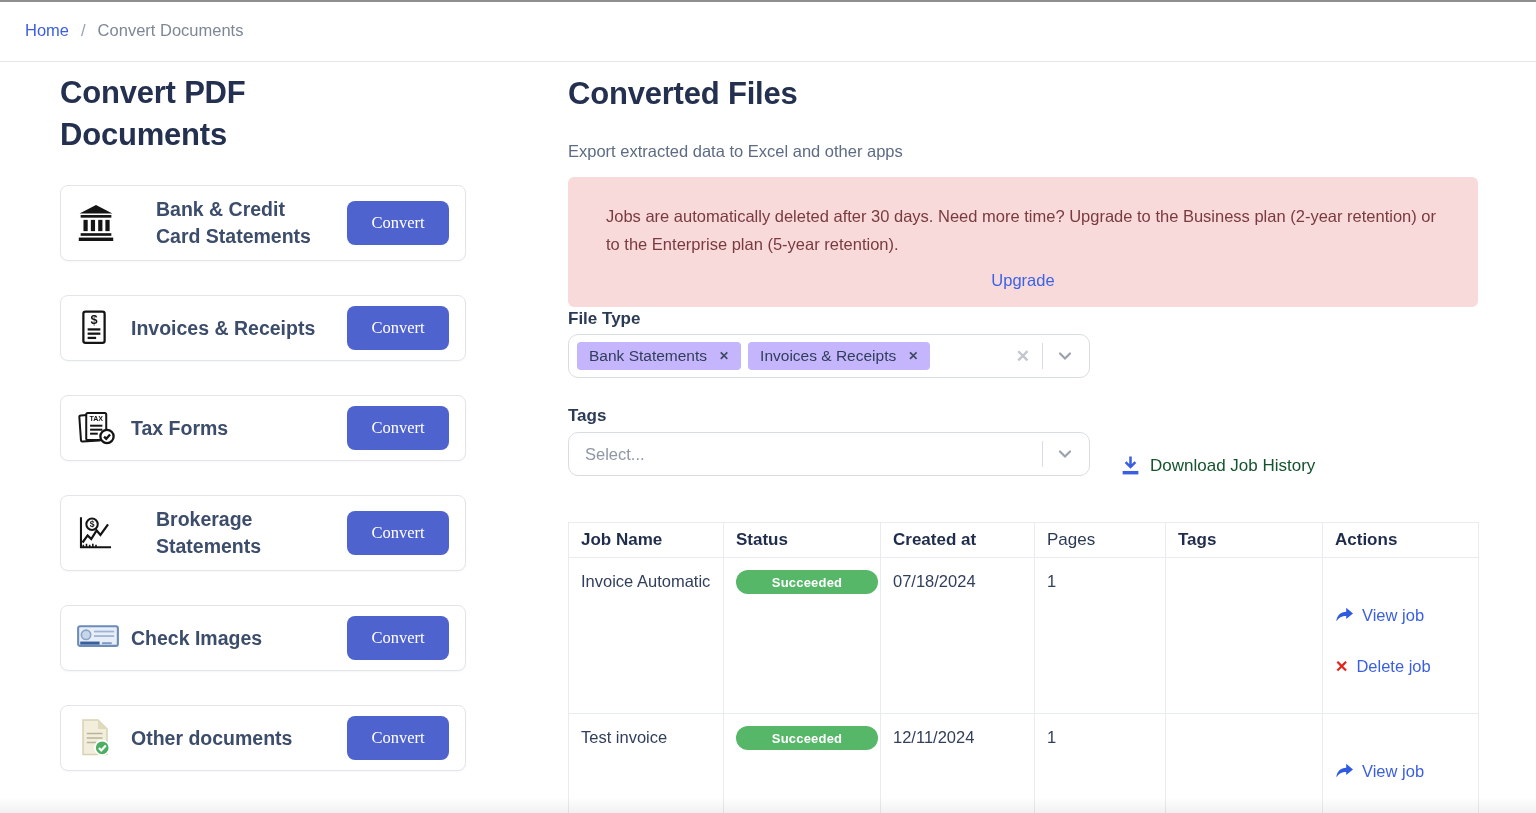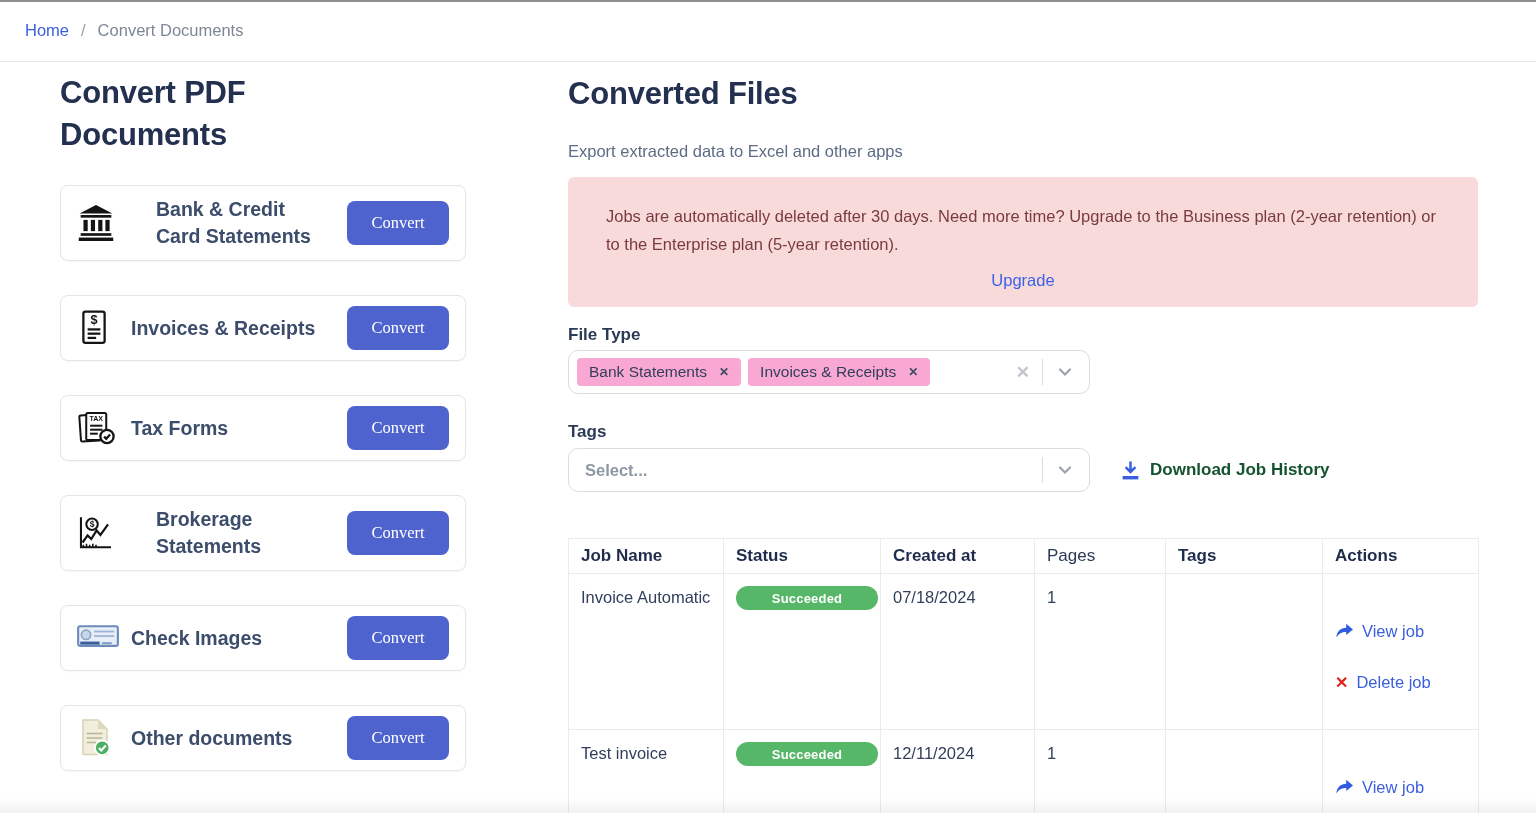--- a/index.html
+++ b/index.html
@@ -41,7 +41,7 @@
   .alert .upgrade-row { text-align: center; margin-top: 8px; }
   .alert a { color: #3b63e8; text-decoration: none; cursor: pointer; }
 
-  .field-label { margin-top: 18px; font-size: 17px; font-weight: 700; color: #2b3a55; }
+  .field-label { margin-top: 2px; font-size: 17px; font-weight: 700; color: #2b3a55; }
   .field-label.tags { margin-top: 28px; }
 
   .select { margin-top: 5px; width: 522px; height: 44px; border: 1px solid #d9dde2; border-radius: 10px;

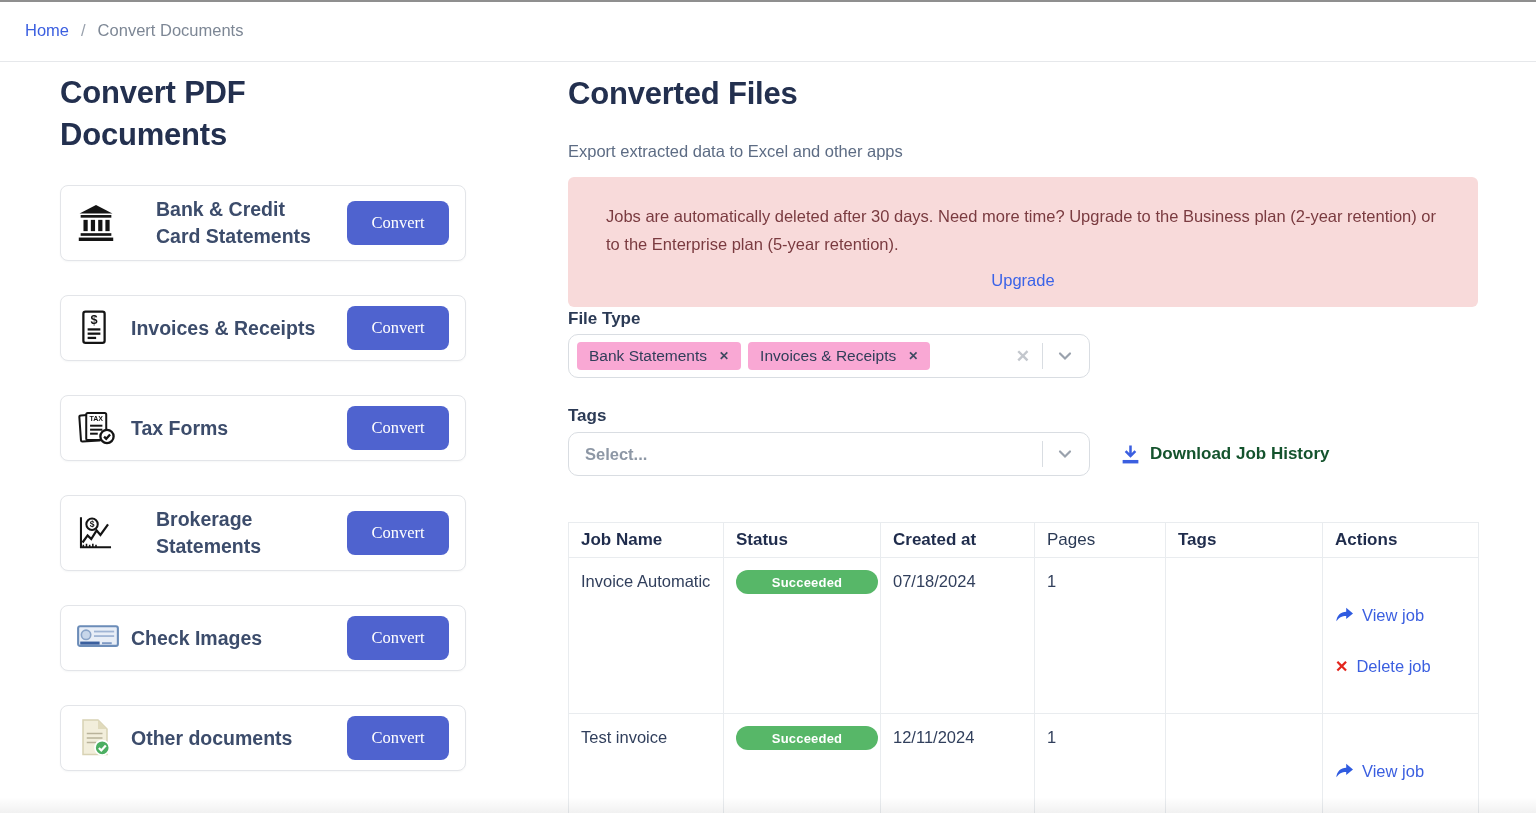--- a/index.html
+++ b/index.html
@@ -46,7 +46,7 @@
 
   .select { margin-top: 5px; width: 522px; height: 44px; border: 1px solid #d9dde2; border-radius: 10px;
     background: #fff; display: flex; align-items: center; padding-left: 8px; cursor: pointer; }
-  .chip { display: flex; align-items: center; background: #f9a8d4; border-radius: 4px;
+  .chip { display: flex; align-items: center; background: #c4b5fd; border-radius: 4px;
     padding: 5px 12px; font-size: 15.5px; color: #303e59; margin-right: 7px; }
   .chip .chip-x { margin-left: 12px; font-size: 12px; font-weight: 700; color: #3f4a61; cursor: pointer; }
   .select .spacer { flex: 1; }

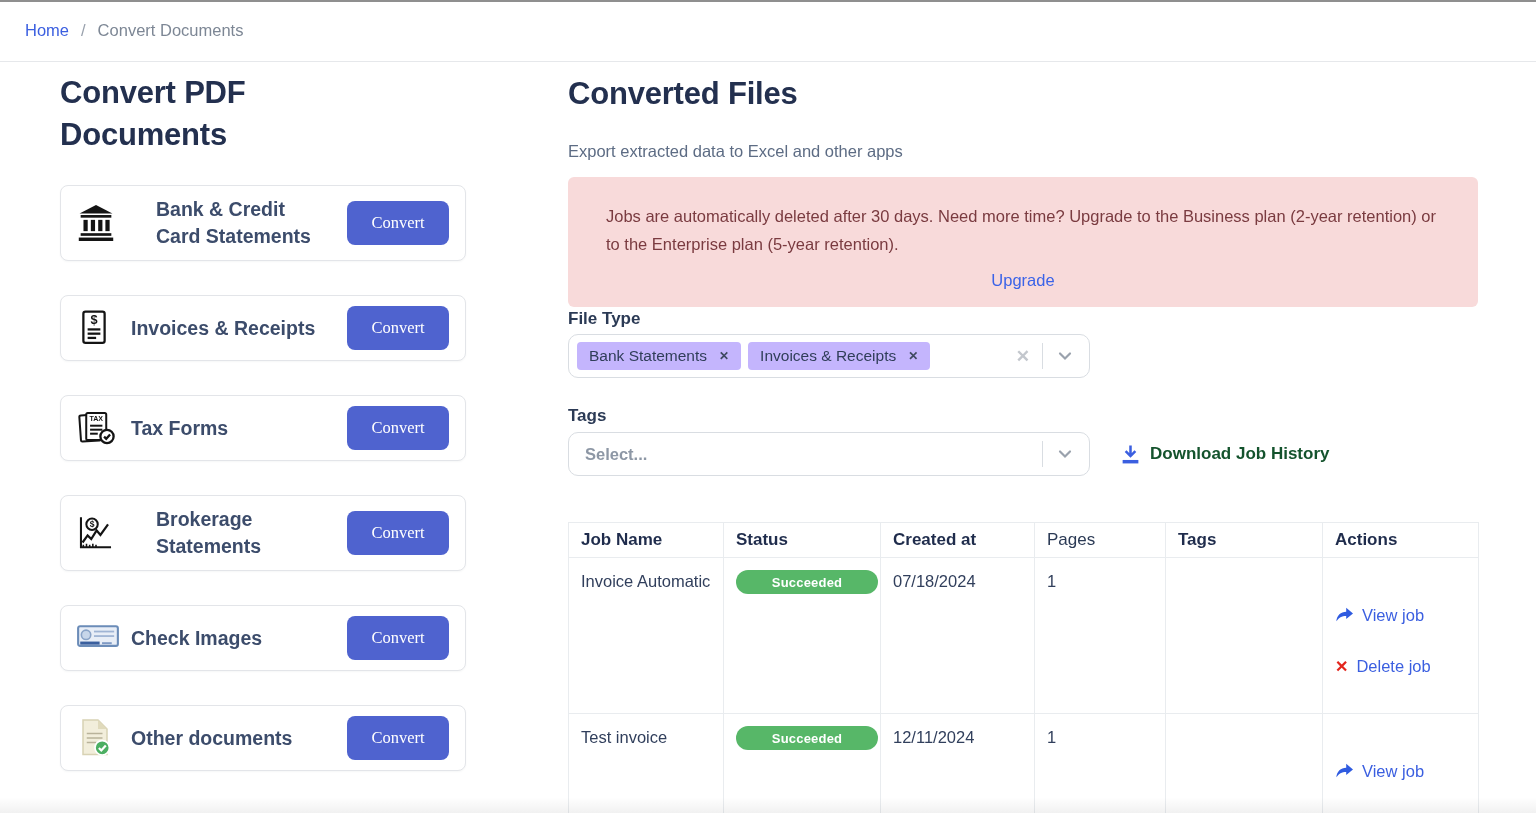--- a/index.html
+++ b/index.html
@@ -55,7 +55,7 @@
   .select .chev { margin-right: 14px; display: flex; align-items: center; }
   .placeholder { color: #8d97a5; font-size: 16.5px; padding-left: 8px; }
 
-  .tags-row { display: flex; align-items: center; margin-top: 6px; font-weight: bold; }
+  .tags-row { display: flex; align-items: flex-end; margin-top: 6px; }
   .tags-row .select { margin-top: 0; }
   .download-link { display: flex; align-items: center; margin-left: 30px; color: #14532d;
     font-size: 17px; text-decoration: none; cursor: pointer; }

